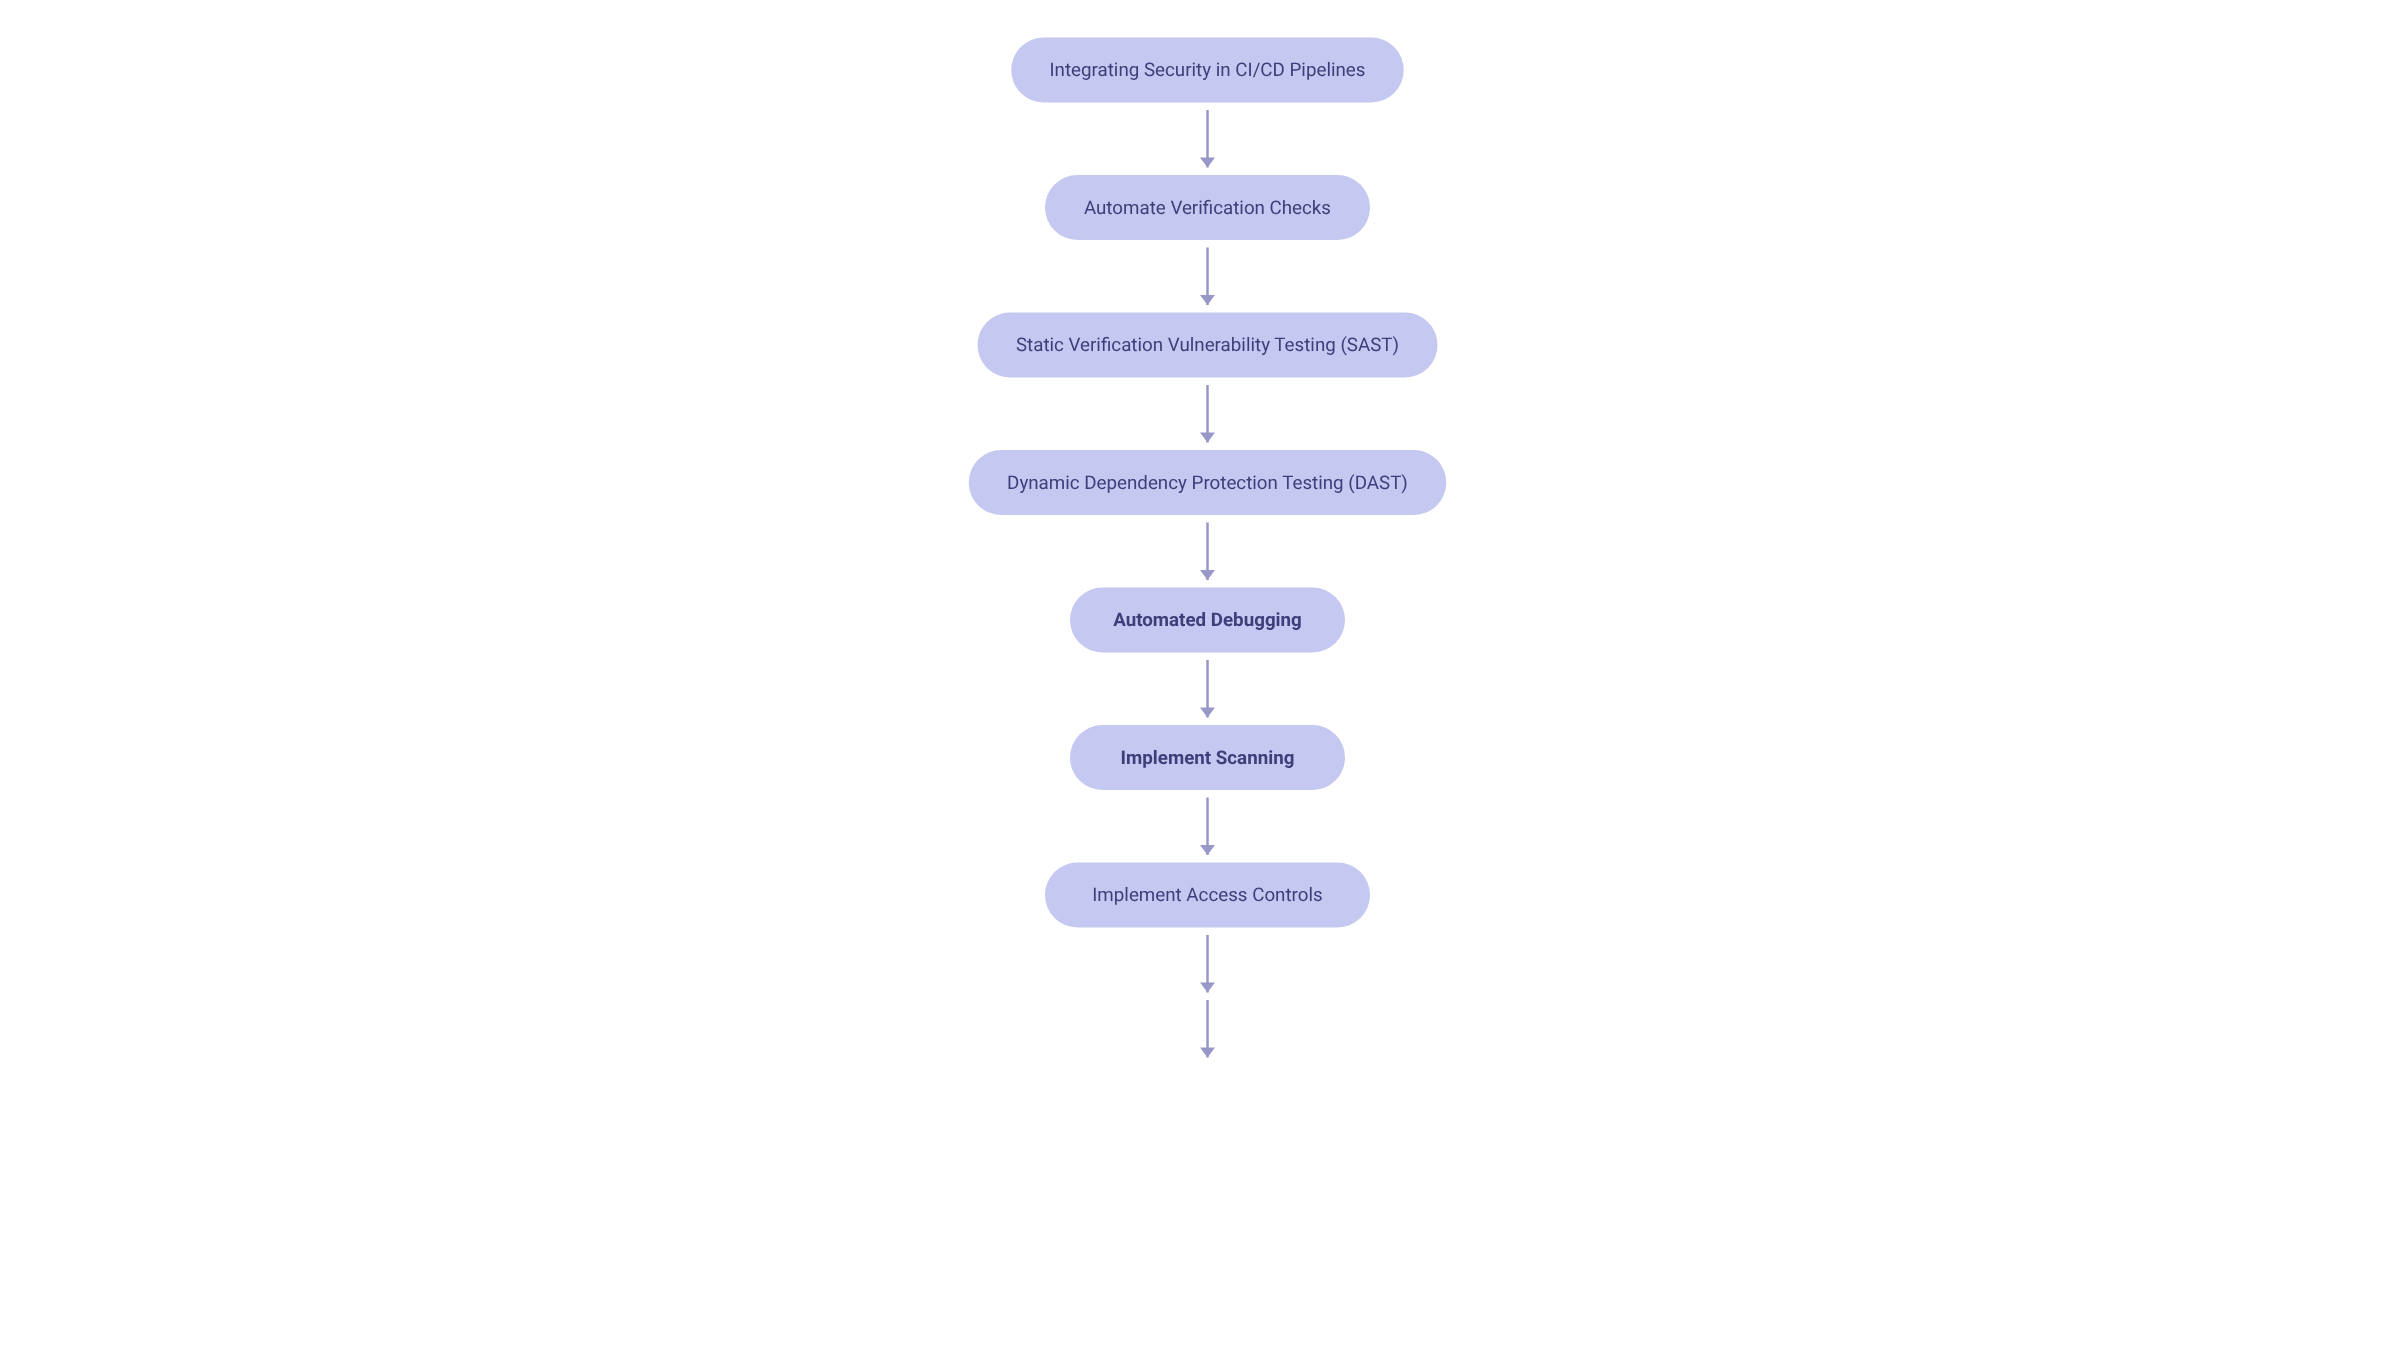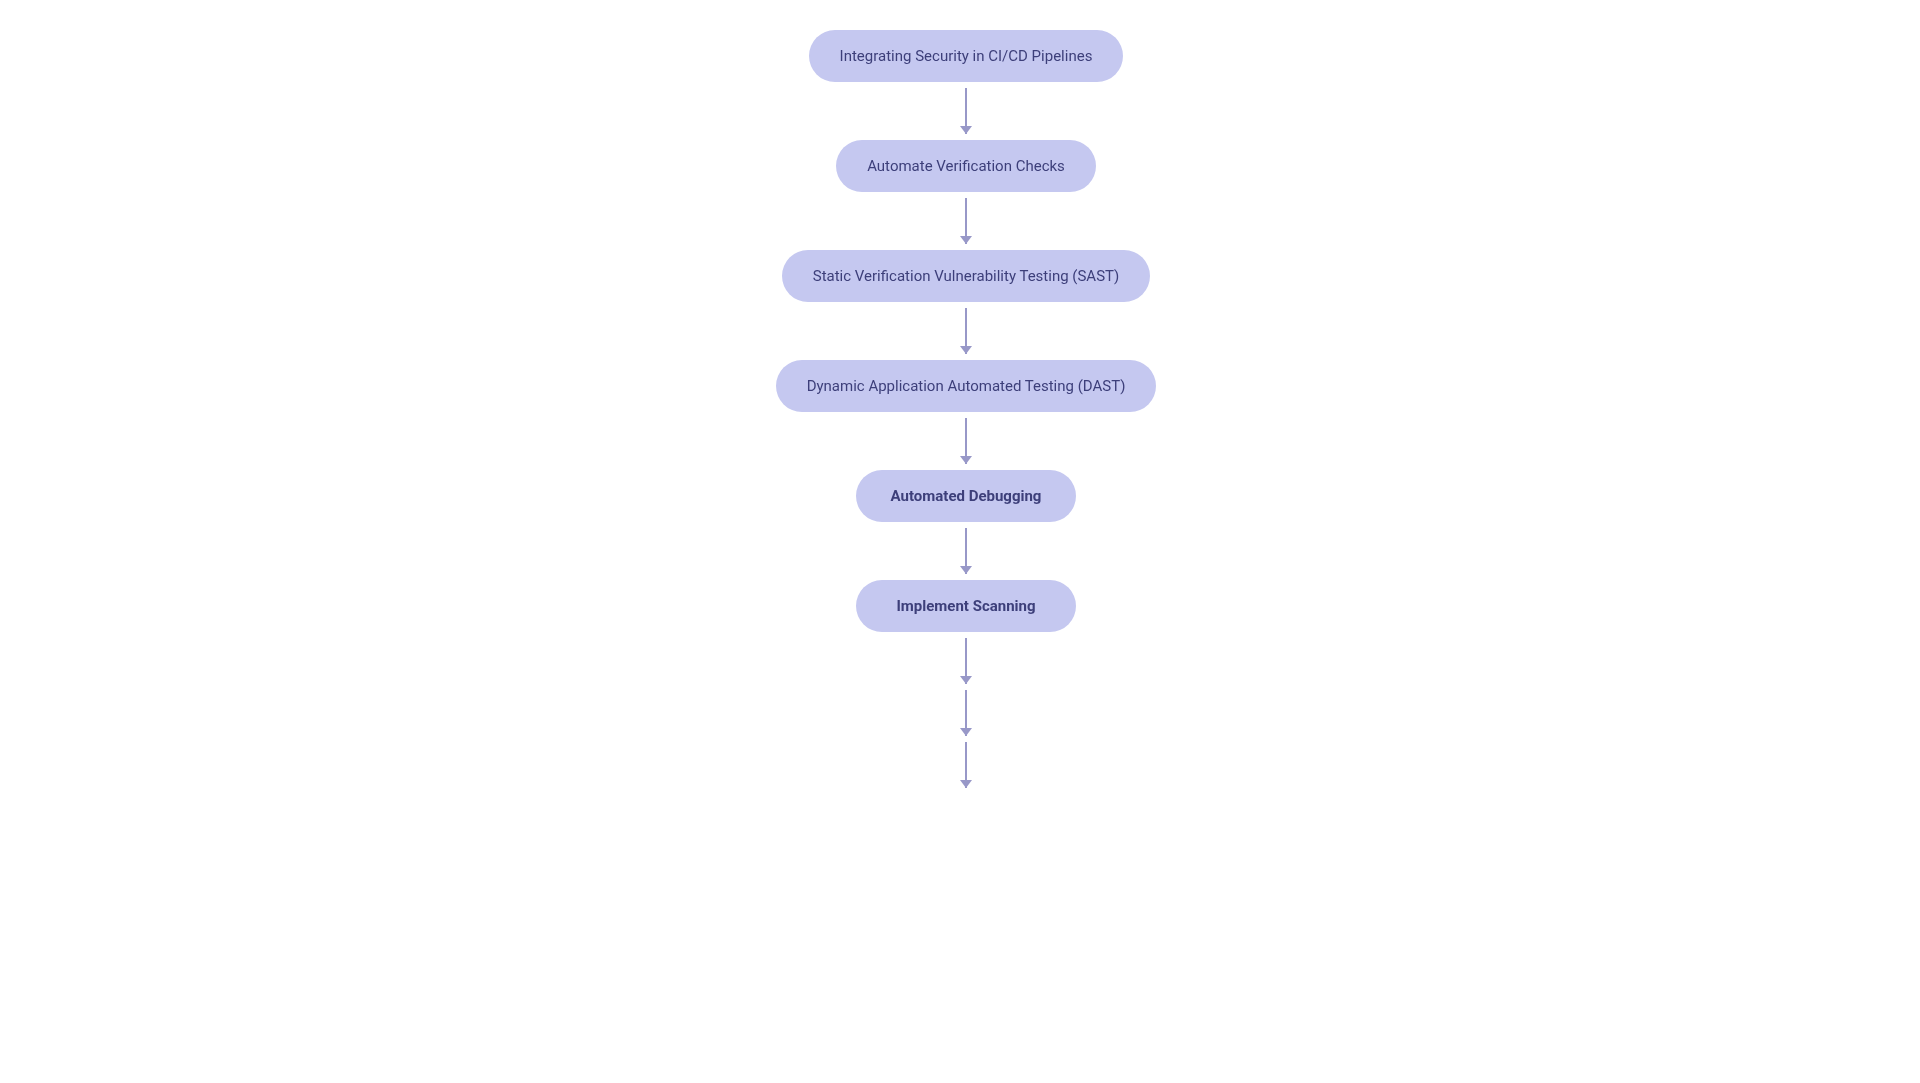--- a/index.html
+++ b/index.html
@@ -103,7 +103,7 @@
   <div class="arrow"></div>
 
   <div class="flow-node wide">
-    <span>Dynamic Application Automated Testing (DAST)</span>
+    <span>Dynamic Dependency Protection Testing (DAST)</span>
   </div>
 
   <div class="arrow"></div>

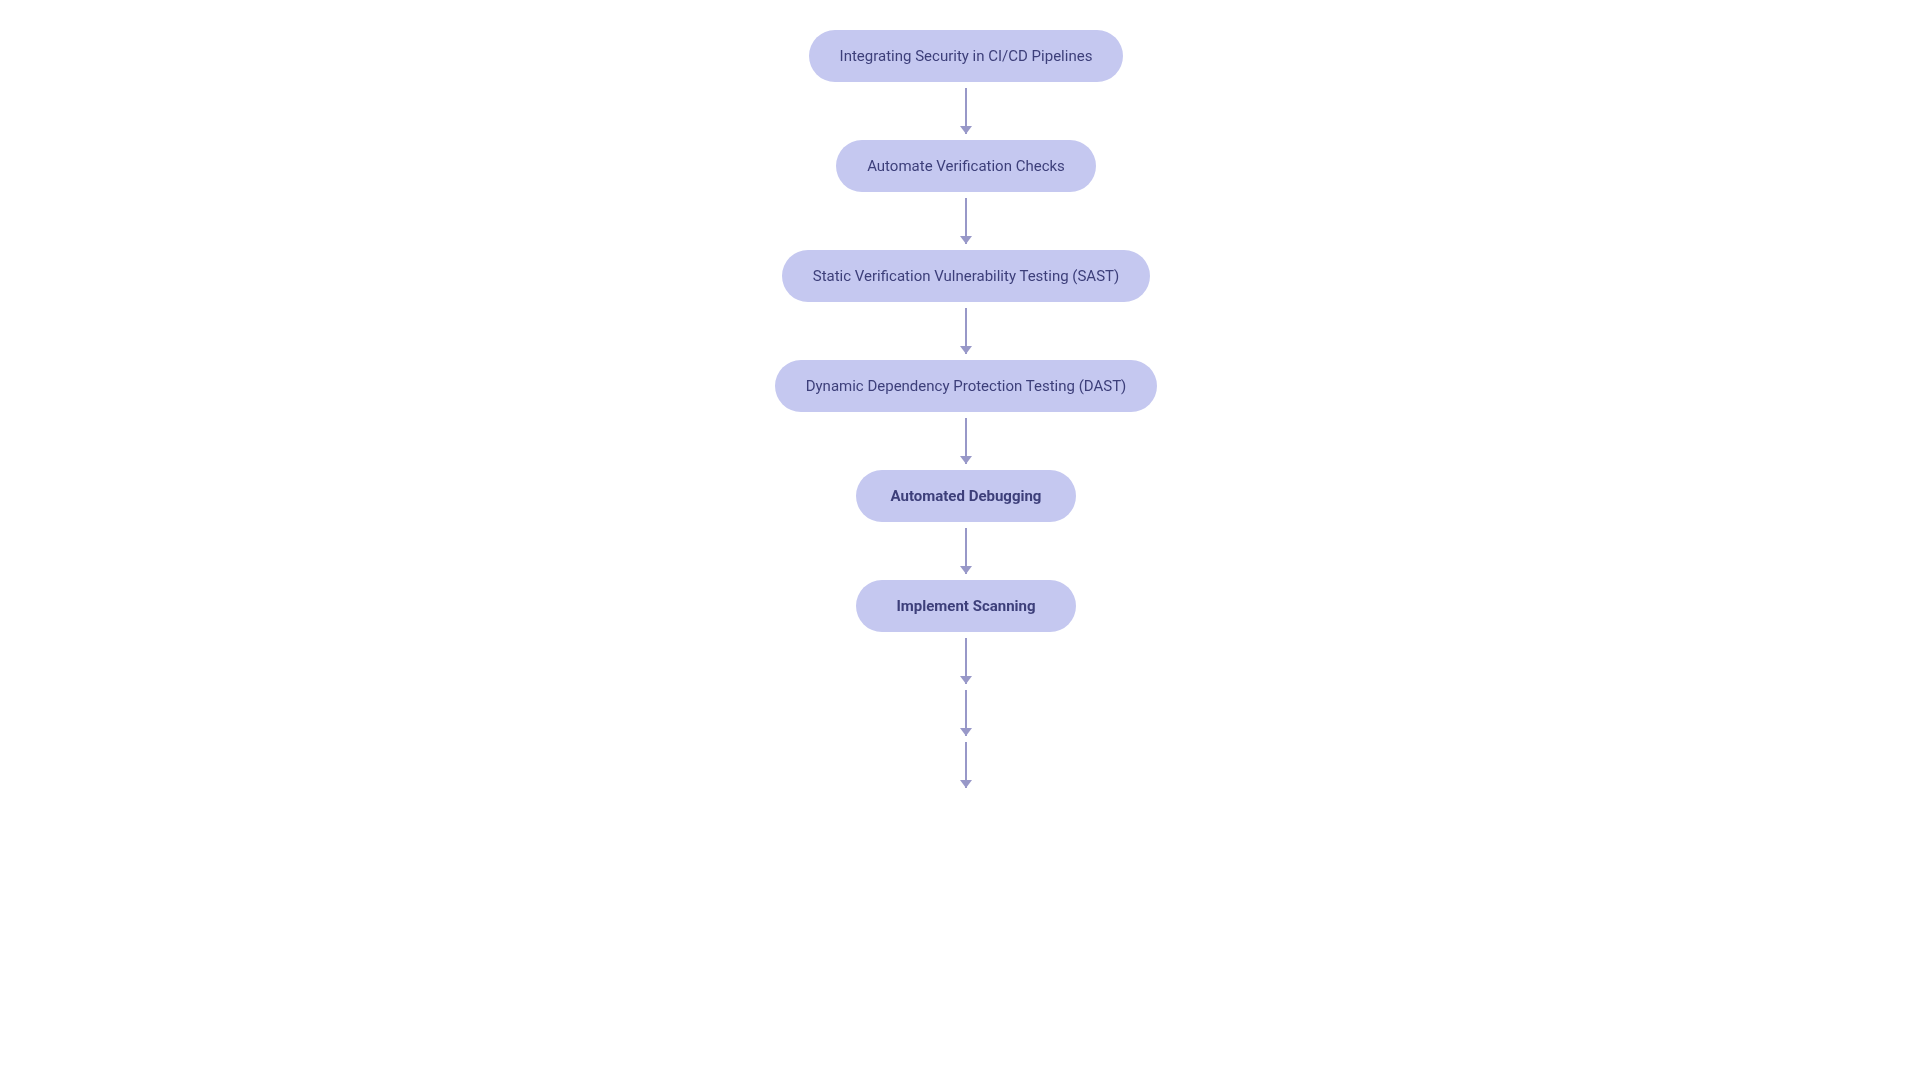--- a/index.html
+++ b/index.html
@@ -120,6 +120,9 @@
 
   <div class="arrow"></div>
 
+  <div class="flow-node medium">
+    <span>Implement Access Controls</span>
+  </div>
 
   <div class="arrow"></div>
 

